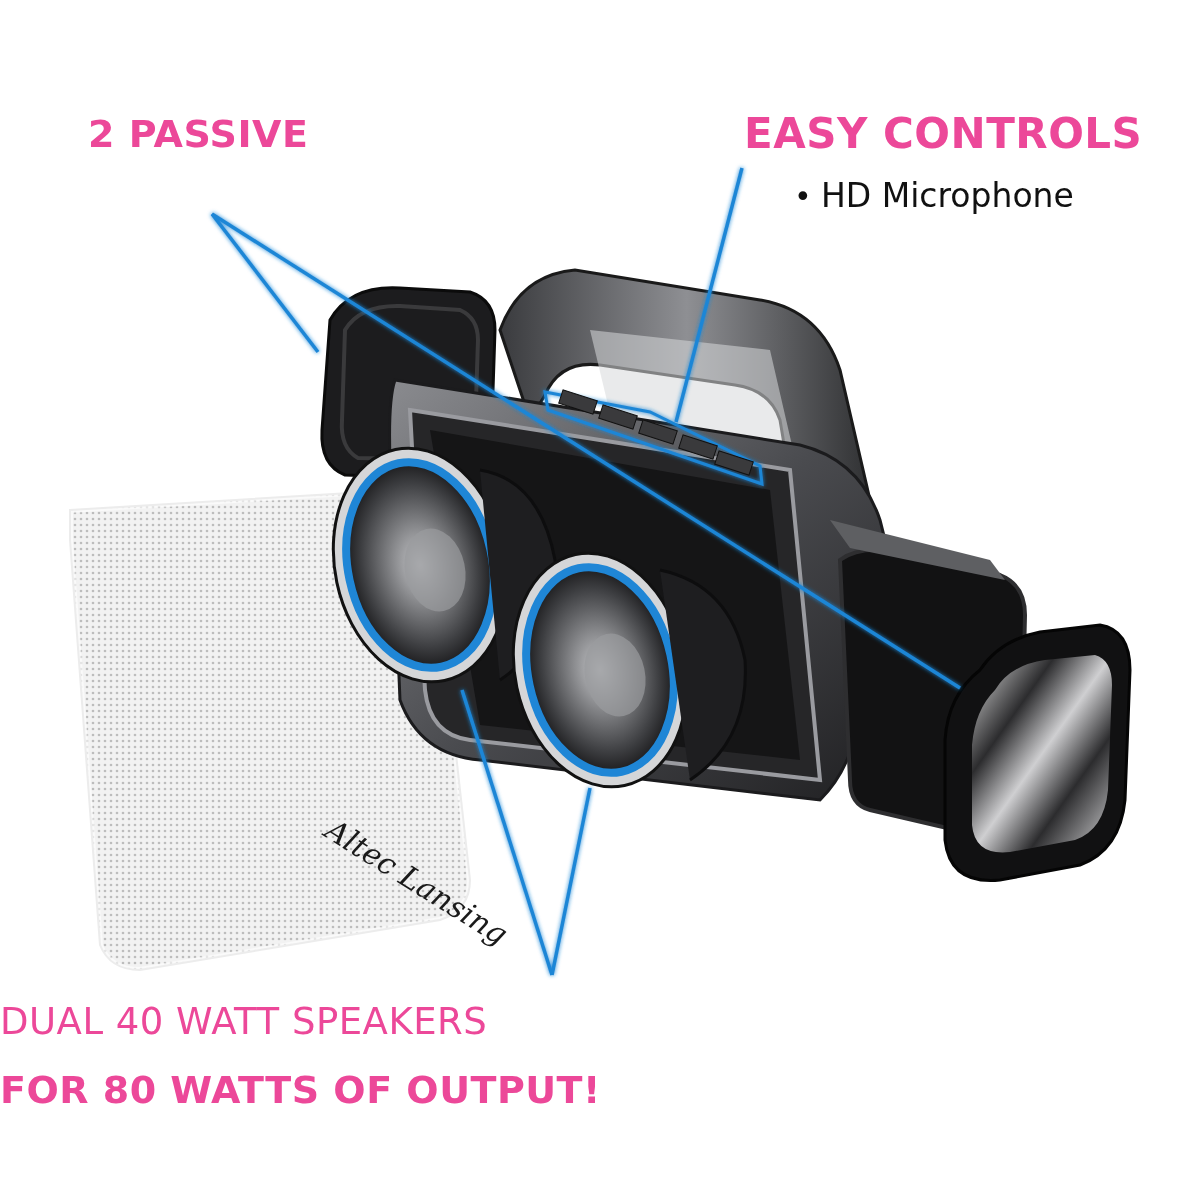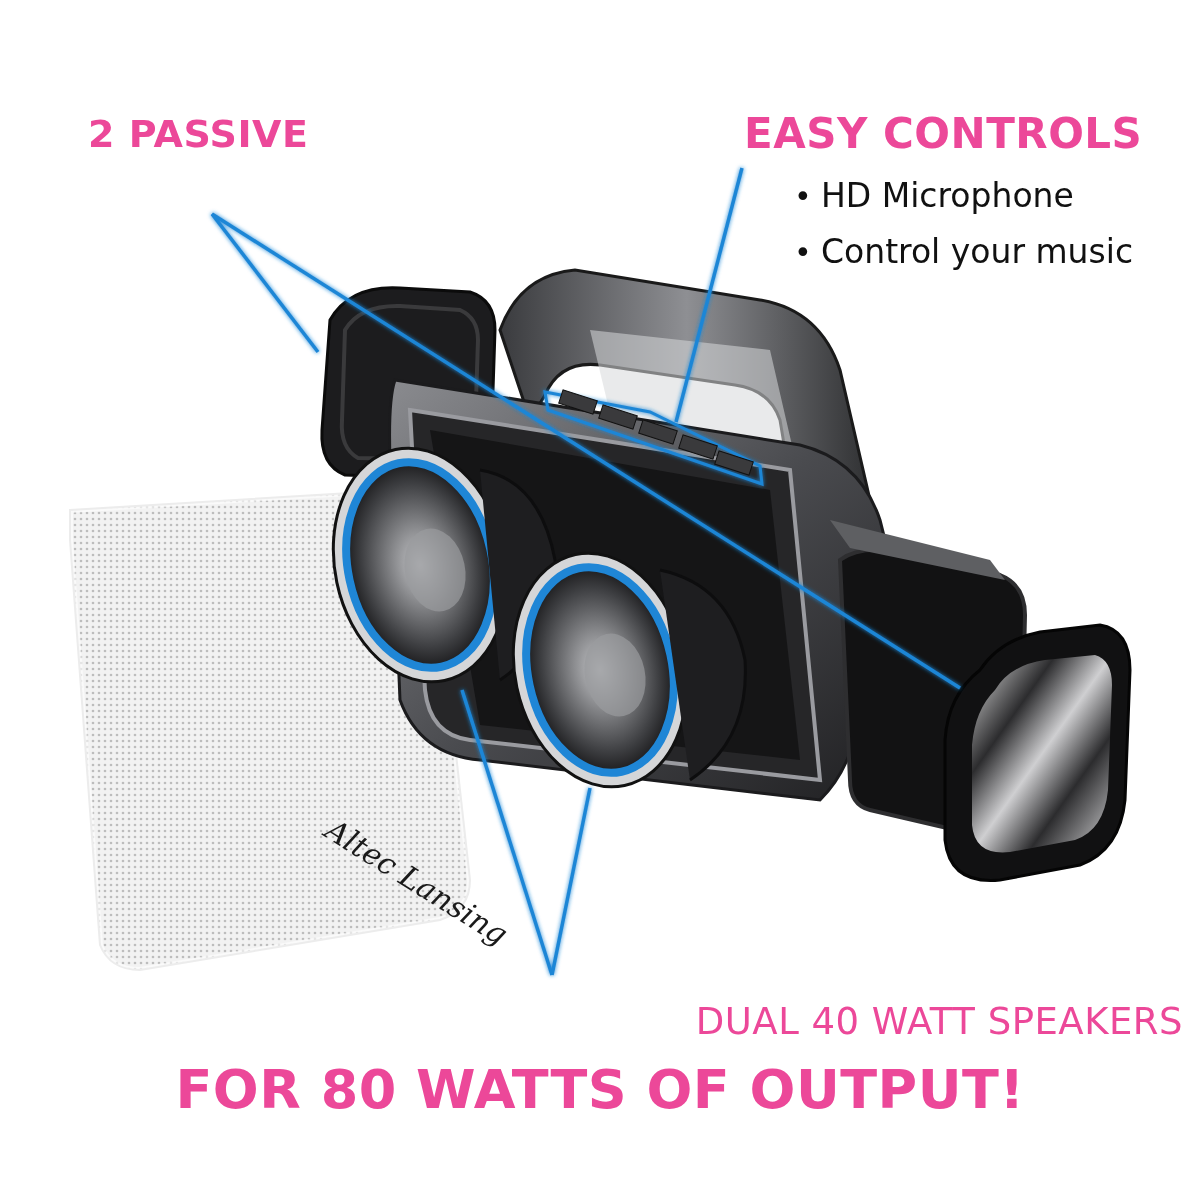--- a/index.html
+++ b/index.html
@@ -127,7 +127,6 @@
 <div id="callout-controls-title" class="label bold">EASY CONTROLS</div>
 <ul id="controls-list">
   <li><span class="bullet">•</span><span>HD Microphone</span></li>
-  <li><span class="bullet">•</span><span>Control your music</span></li>
 </ul>
 
 <div id="callout-bottom-1" class="label">DUAL 40 WATT SPEAKERS</div>

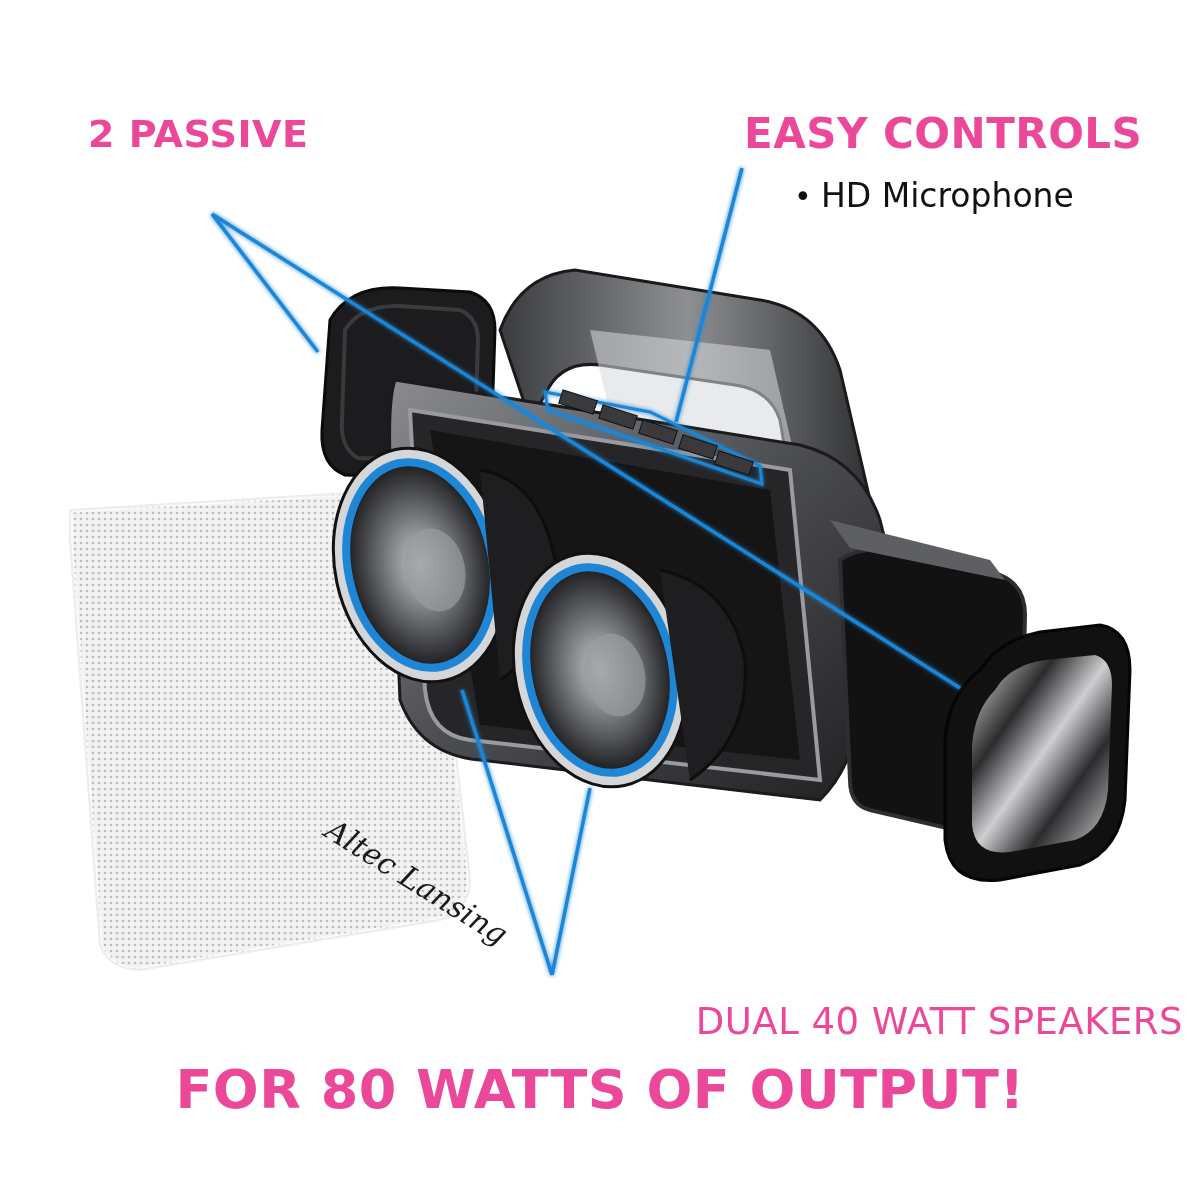--- a/index.html
+++ b/index.html
@@ -12,7 +12,7 @@
   #controls-list { position: absolute; left: 782px; top: 156px; margin: 12px; padding: 0; list-style: none; }
   #controls-list li { font-size: 33px; line-height: 55px; white-space: nowrap; }
   #controls-list li .bullet { display: inline-block; width: 27px; font-size: 30px; }
-  #callout-bottom-1 { left: 0; width: 1183px; top: 998px; text-align: right; font-size: 37px; line-height: 48px; letter-spacing: 0.5px; }
+  #callout-bottom-1 { left: 0; width: 1183px; top: 998px; text-align: left; font-size: 37px; line-height: 48px; letter-spacing: 0.5px; }
   #callout-bottom-2 { left: 0; width: 1200px; top: 1058px; text-align: center; font-size: 54px; line-height: 64px; letter-spacing: 0.5px; }
   svg#art { position: absolute; left: 0; top: 0; }
 </style>

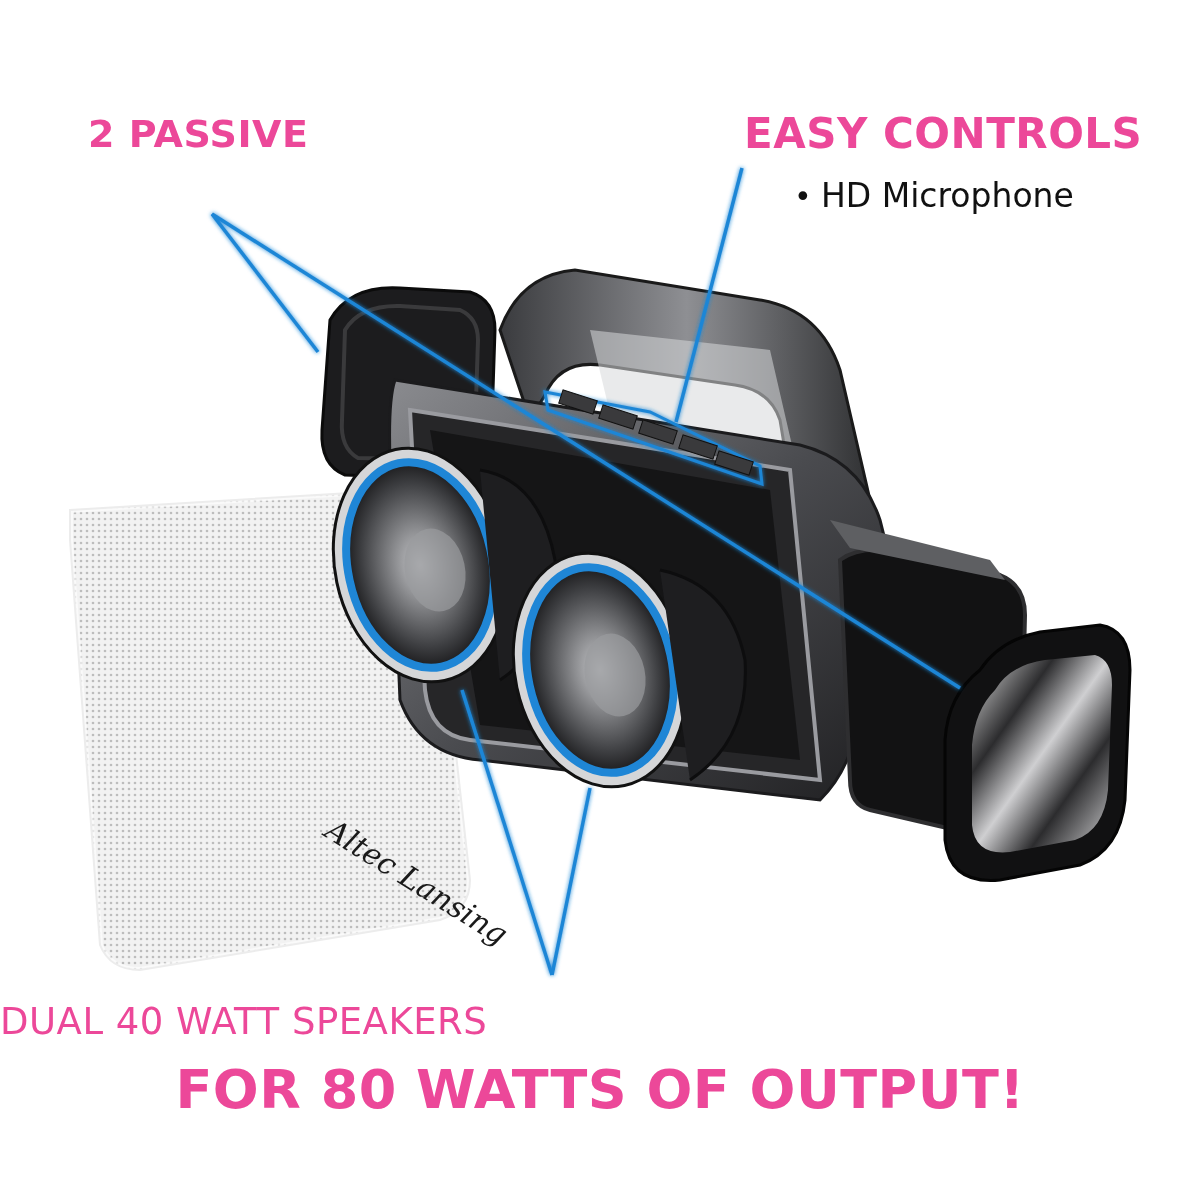--- a/index.html
+++ b/index.html
@@ -13,7 +13,7 @@
   #controls-list li { font-size: 33px; line-height: 55px; white-space: nowrap; }
   #controls-list li .bullet { display: inline-block; width: 27px; font-size: 30px; }
   #callout-bottom-1 { left: 0; width: 1183px; top: 998px; text-align: left; font-size: 37px; line-height: 48px; letter-spacing: 0.5px; }
-  #callout-bottom-2 { left: 0; width: 1200px; top: 1058px; text-align: center; font-size: 54px; line-height: 64px; letter-spacing: 0.5px; }
+  #callout-bottom-2 { left: 0; width: 1200px; top: 1058px; text-align: left; font-size: 38px; line-height: 64px; letter-spacing: 0.5px; }
   svg#art { position: absolute; left: 0; top: 0; }
 </style>
 </head>

